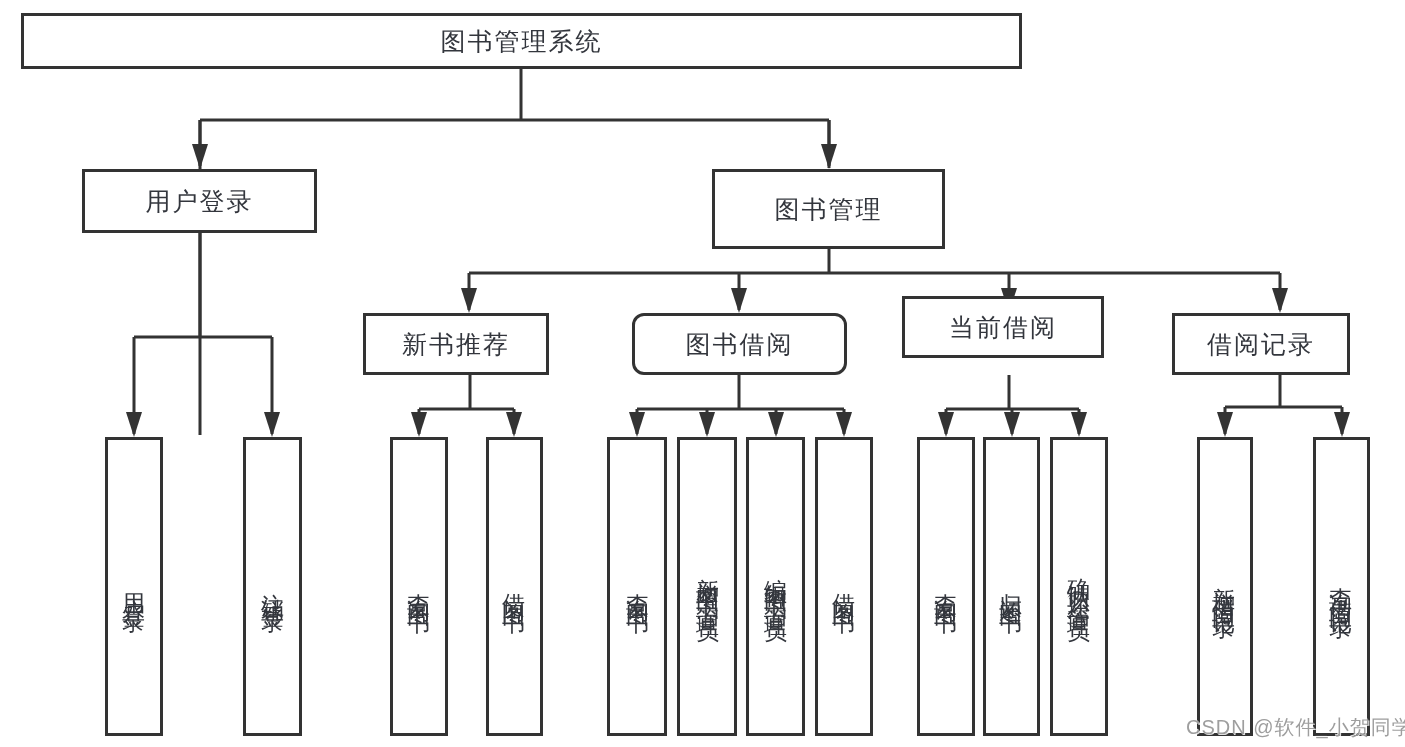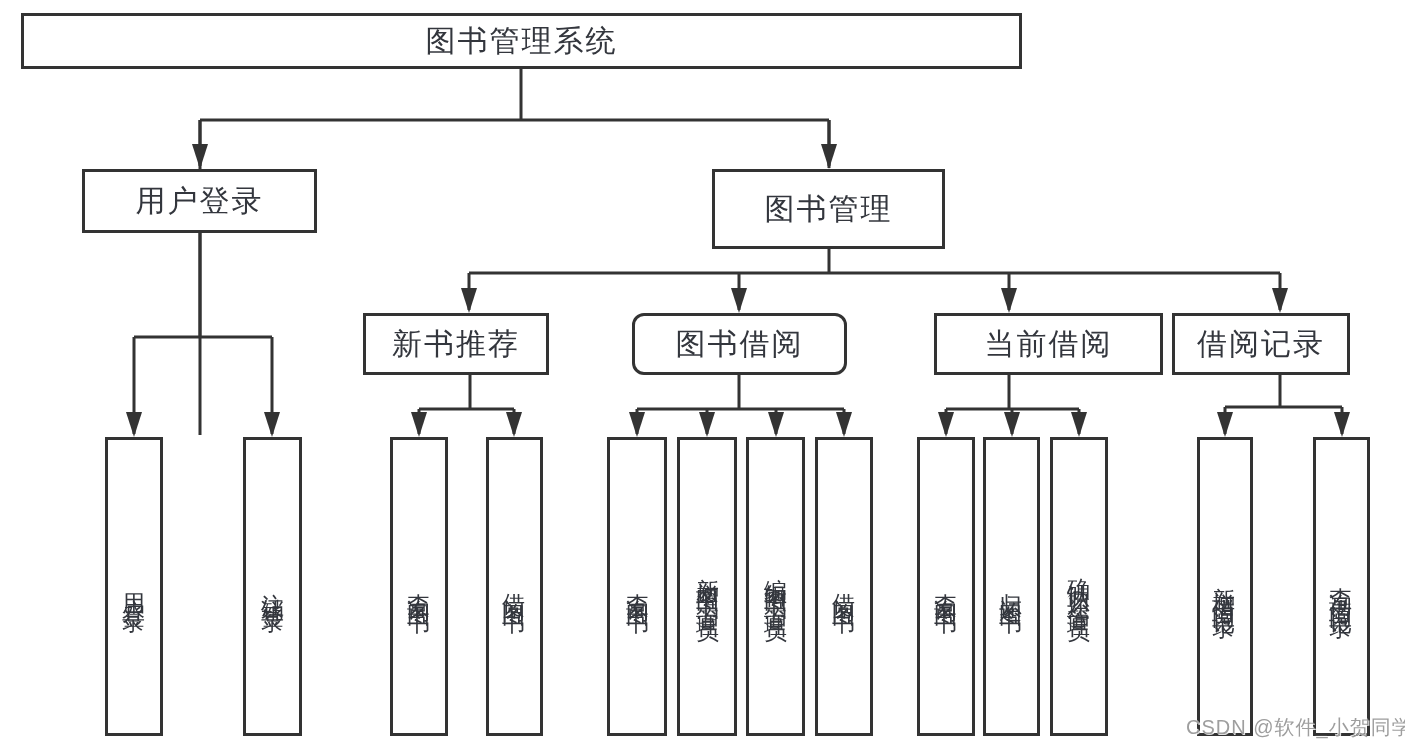--- a/index.html
+++ b/index.html
@@ -21,7 +21,7 @@
     display:flex;align-items:center;justify-content:center;
   }
   .hnode{
-    font-size:30px;
+    font-size:25px;
     letter-spacing:2px;
     white-space:nowrap;
   }

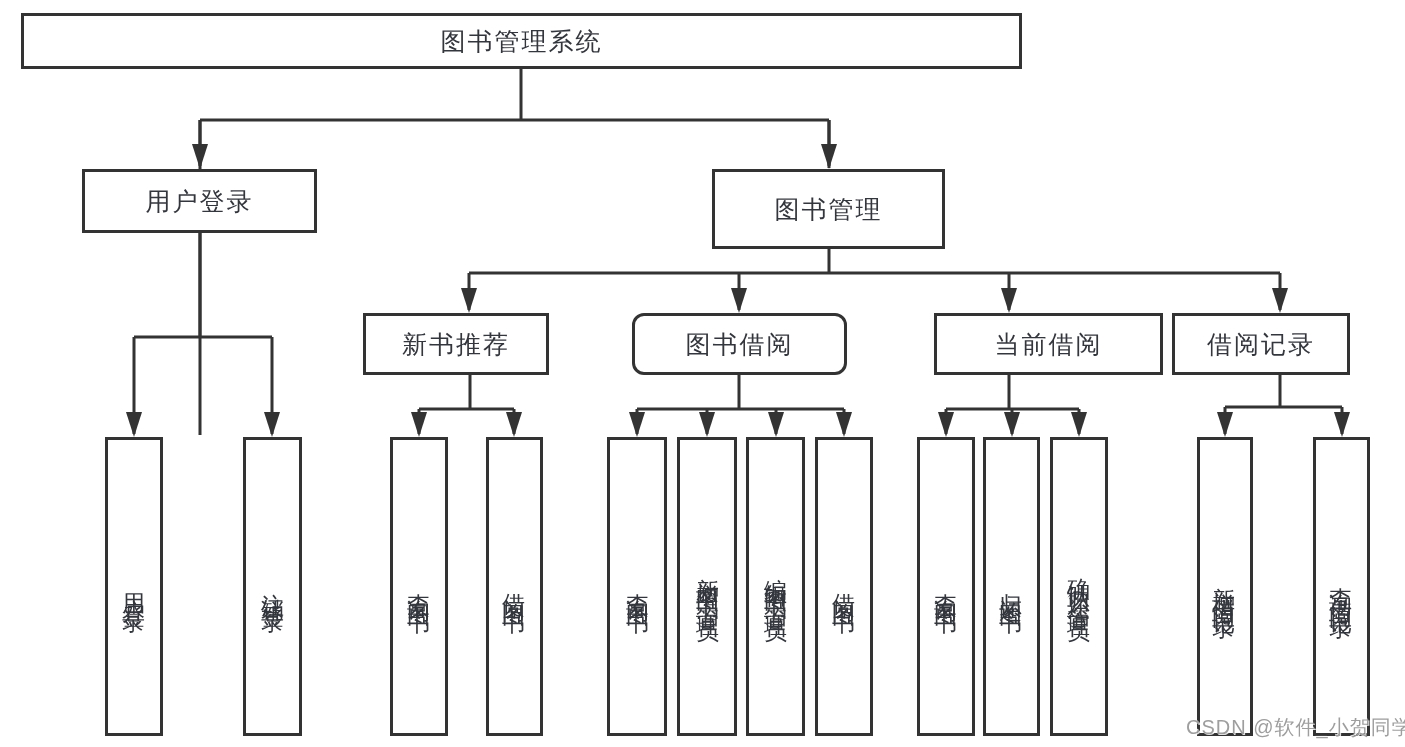--- a/index.html
+++ b/index.html
@@ -107,7 +107,7 @@
 
   <div class="node hnode" style="left:363px;top:313px;width:186px;height:62px;">新书推荐</div>
   <div class="node hnode" style="left:632px;top:313px;width:215px;height:62px;border-radius:12px;">图书借阅</div>
-  <div class="node hnode" style="left:902px;top:313px;width:229px;height:62px;margin-left:32px;">当前借阅</div>
+  <div class="node hnode" style="left:902px;top:296px;width:202px;height:62px;">当前借阅</div>
   <div class="node hnode" style="left:1172px;top:313px;width:178px;height:62px;">借阅记录</div>
 
   <div class="node vnode" style="left:105px;top:437px;width:58px;height:299px;">用户登录</div>

